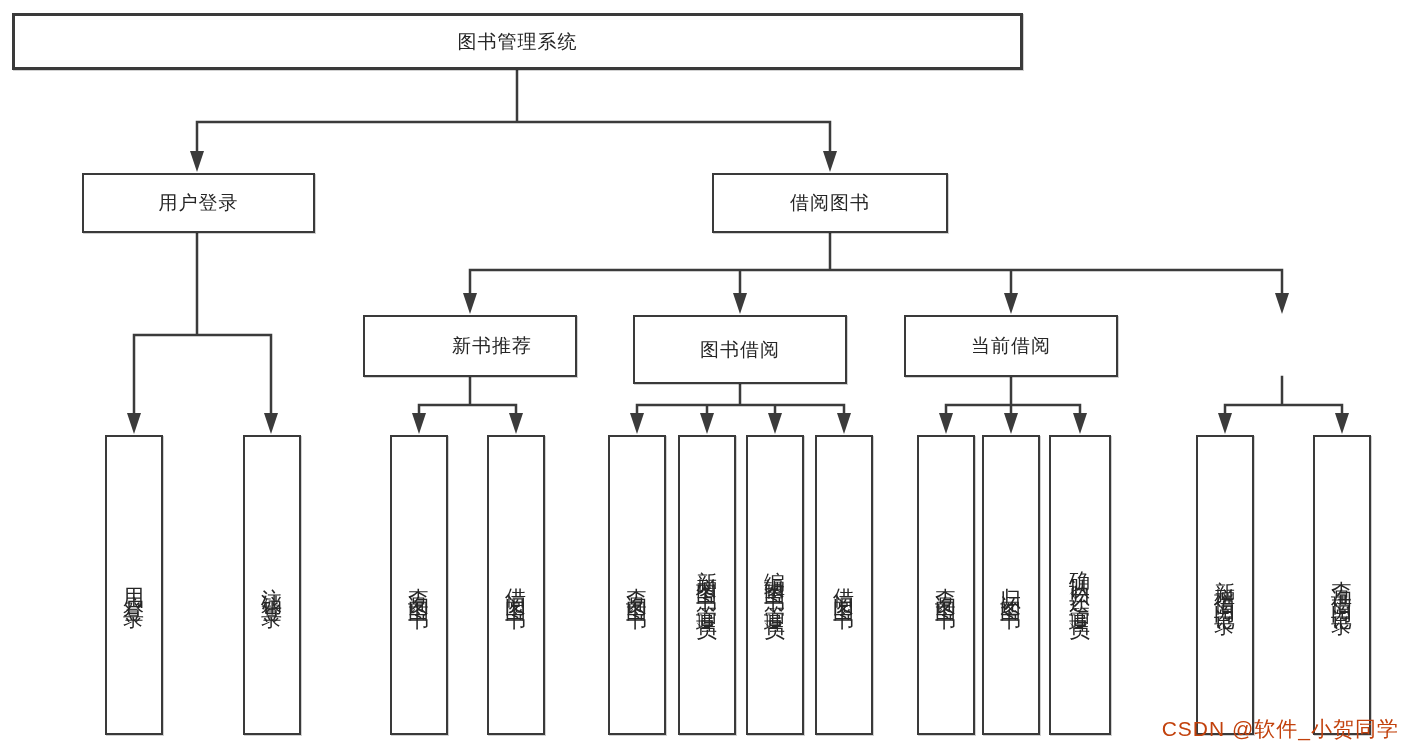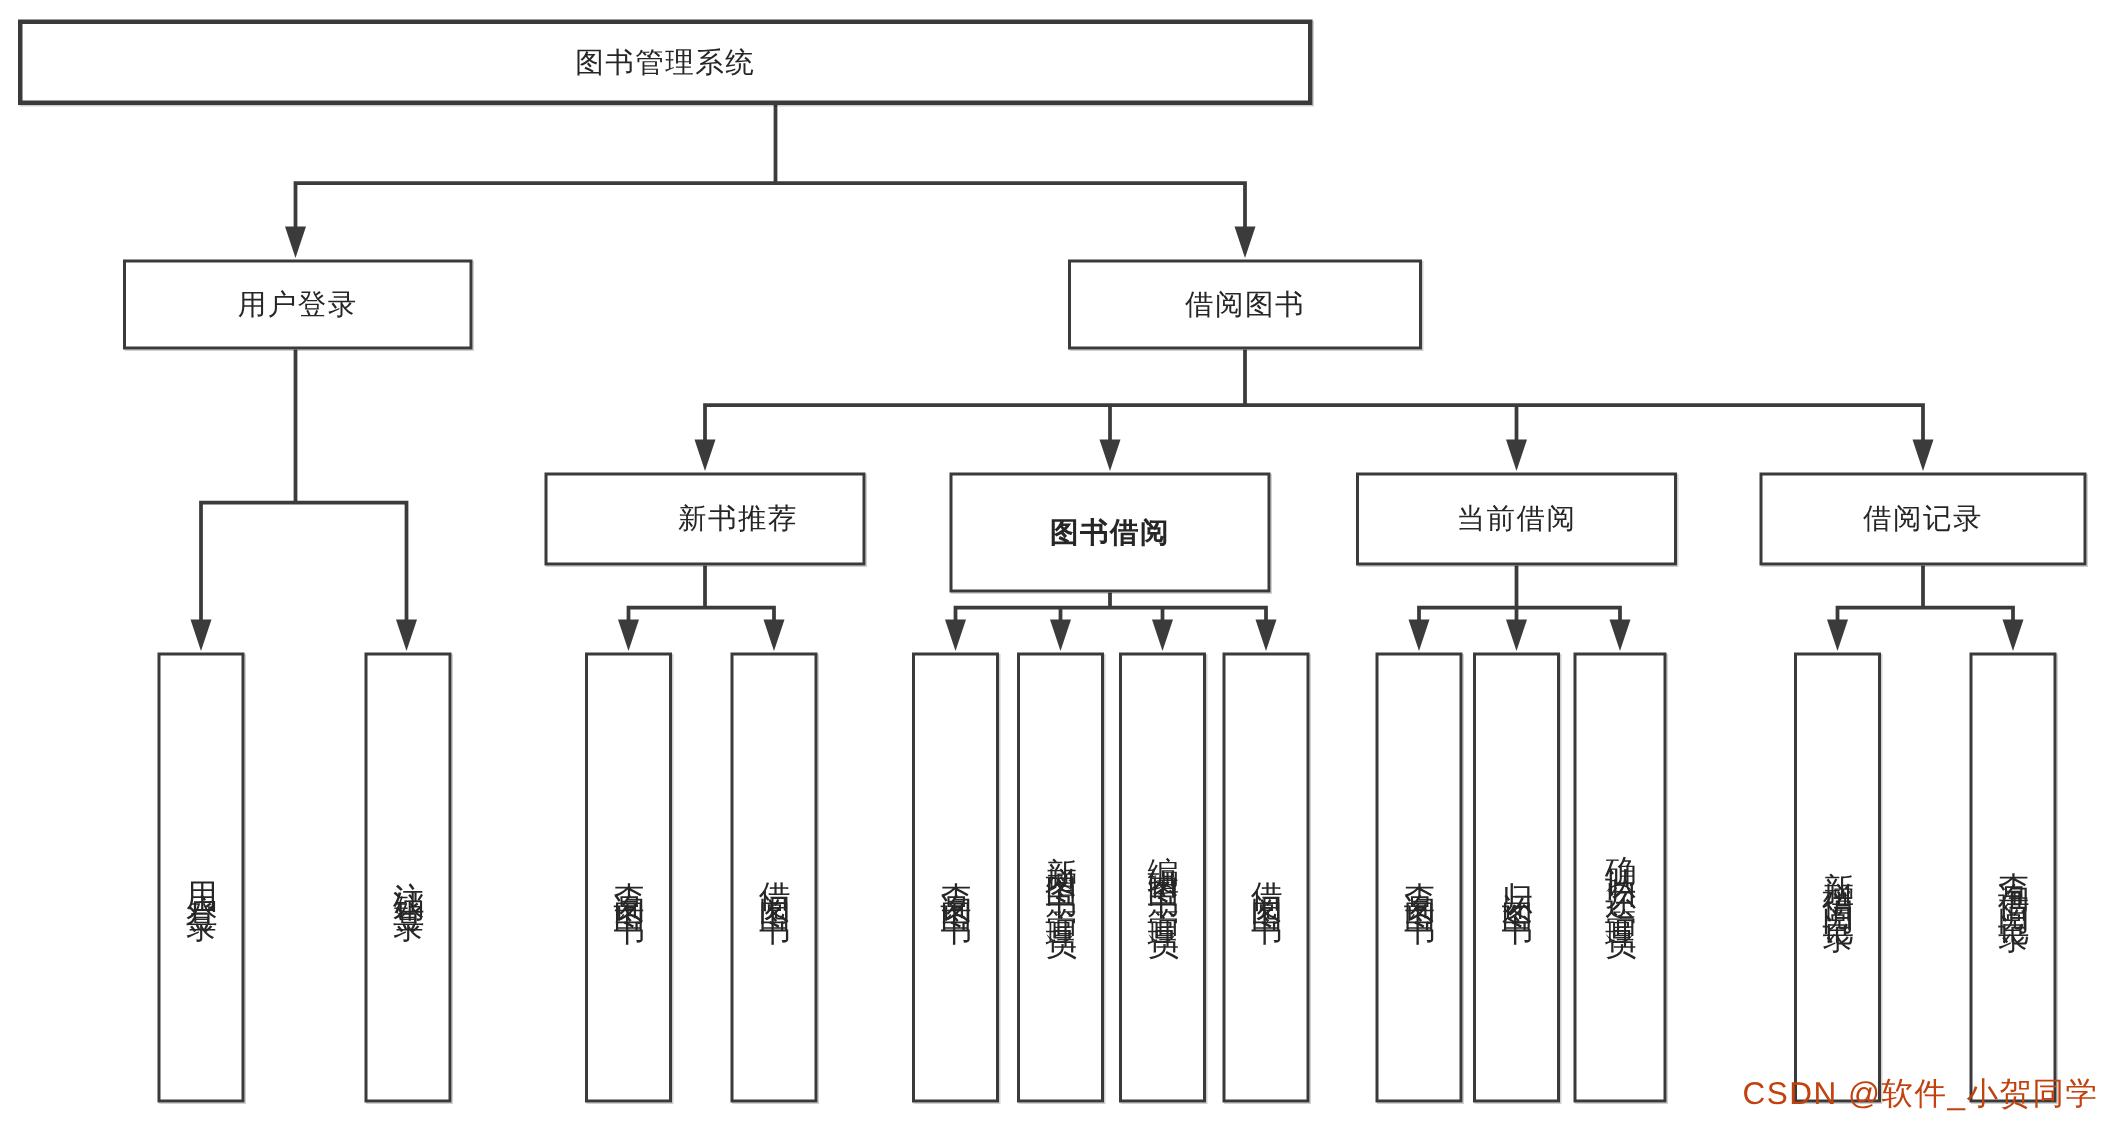--- a/index.html
+++ b/index.html
@@ -90,7 +90,7 @@
     </g>
   </svg>
 
-  <div class="box root" style="left:12px; top:13px; width:863px; height:57px;">
+  <div class="box root" style="left:12px; top:13px; width:1011px; height:57px;">
     <span class="lbl">图书管理系统</span>
   </div>
 

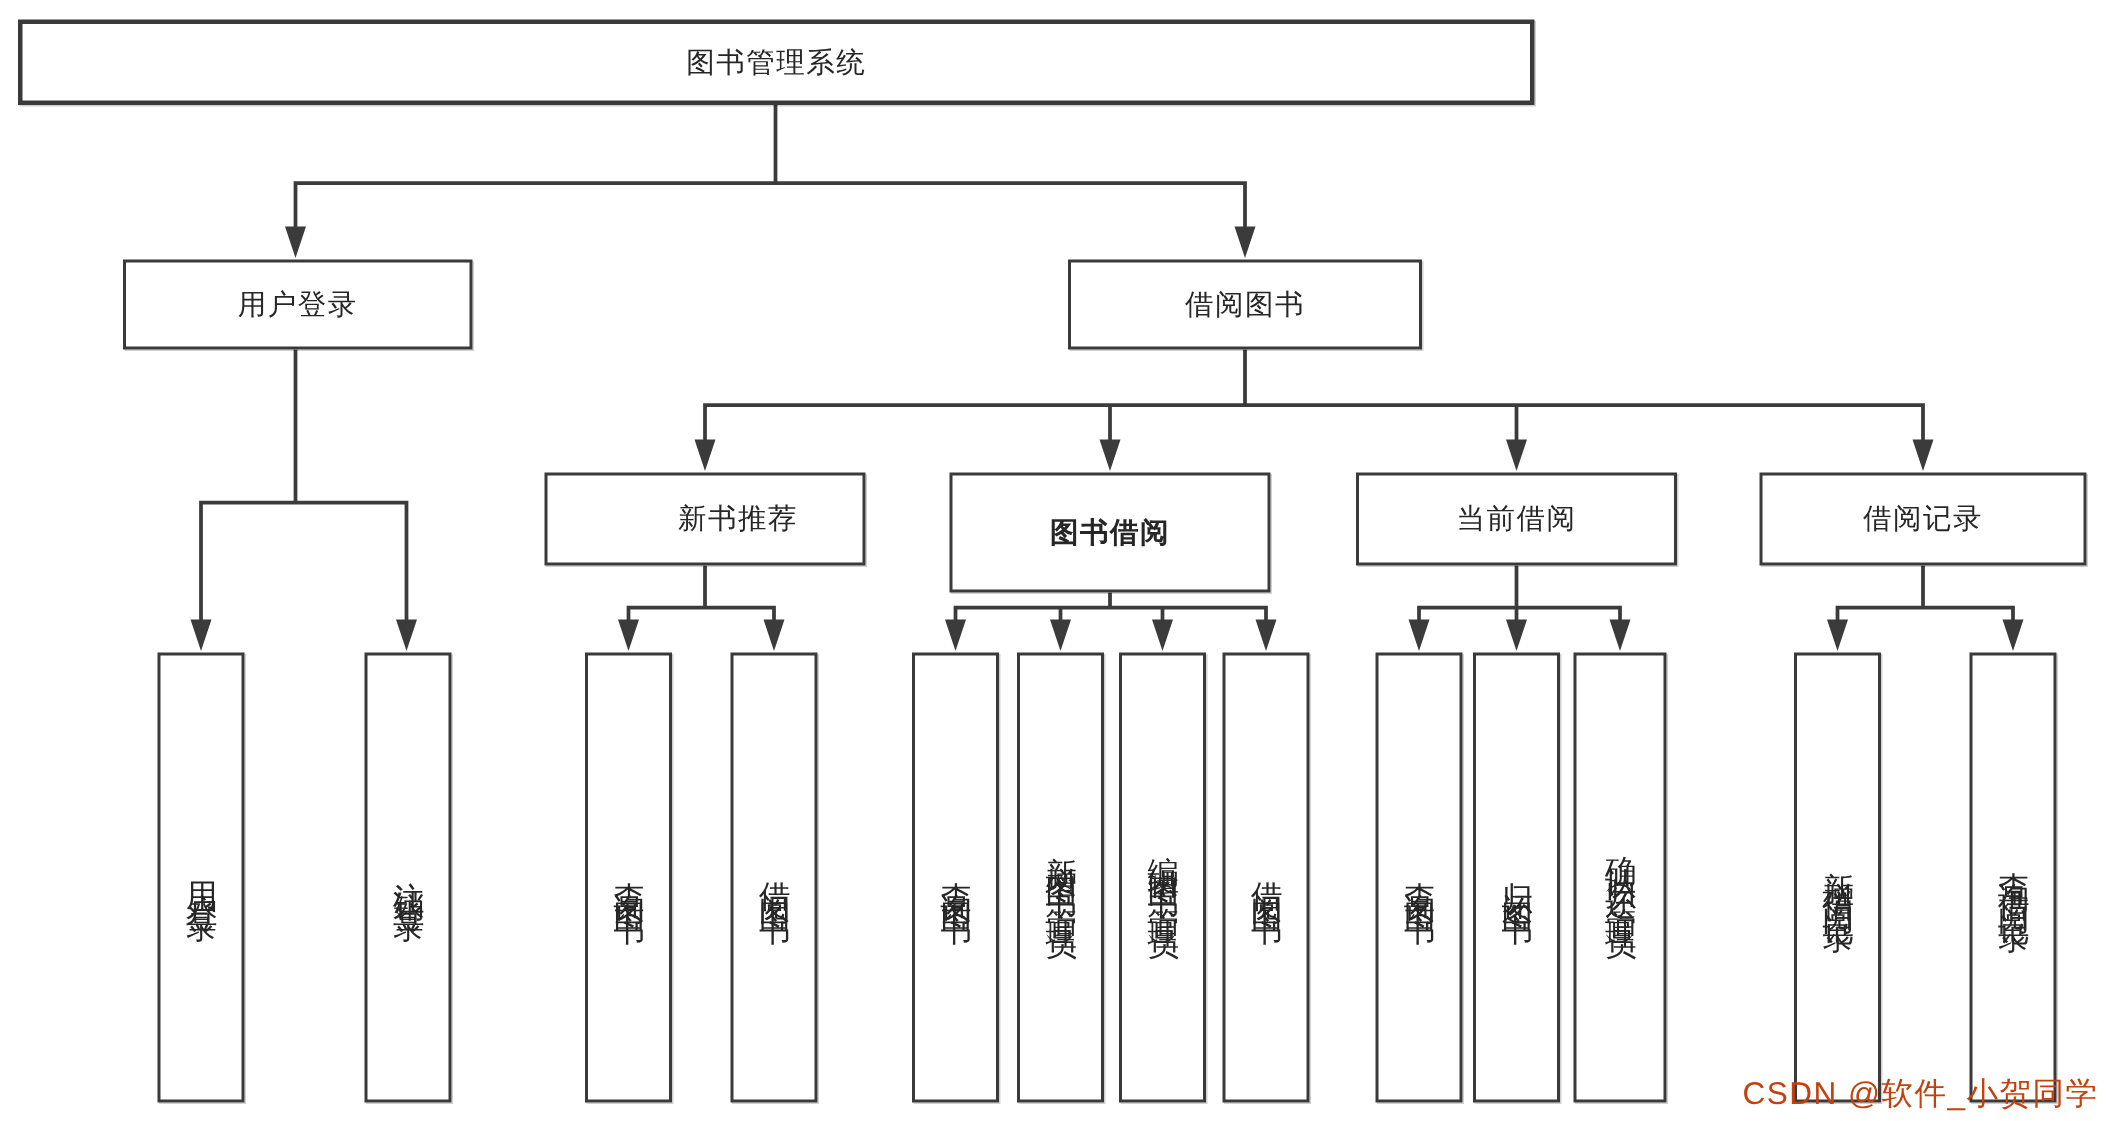--- a/index.html
+++ b/index.html
@@ -104,7 +104,7 @@
   <div class="box" style="left:363px; top:315px; width:214px; height:62px;padding-left:44px;">
     <span class="lbl">新书推荐</span>
   </div>
-  <div class="box" style="left:633px; top:315px; width:214px; height:80px;font-weight:bold;">
+  <div class="box" style="left:633px; top:315px; width:214px; height:69px;">
     <span class="lbl">图书借阅</span>
   </div>
   <div class="box" style="left:904px; top:315px; width:214px; height:62px;">

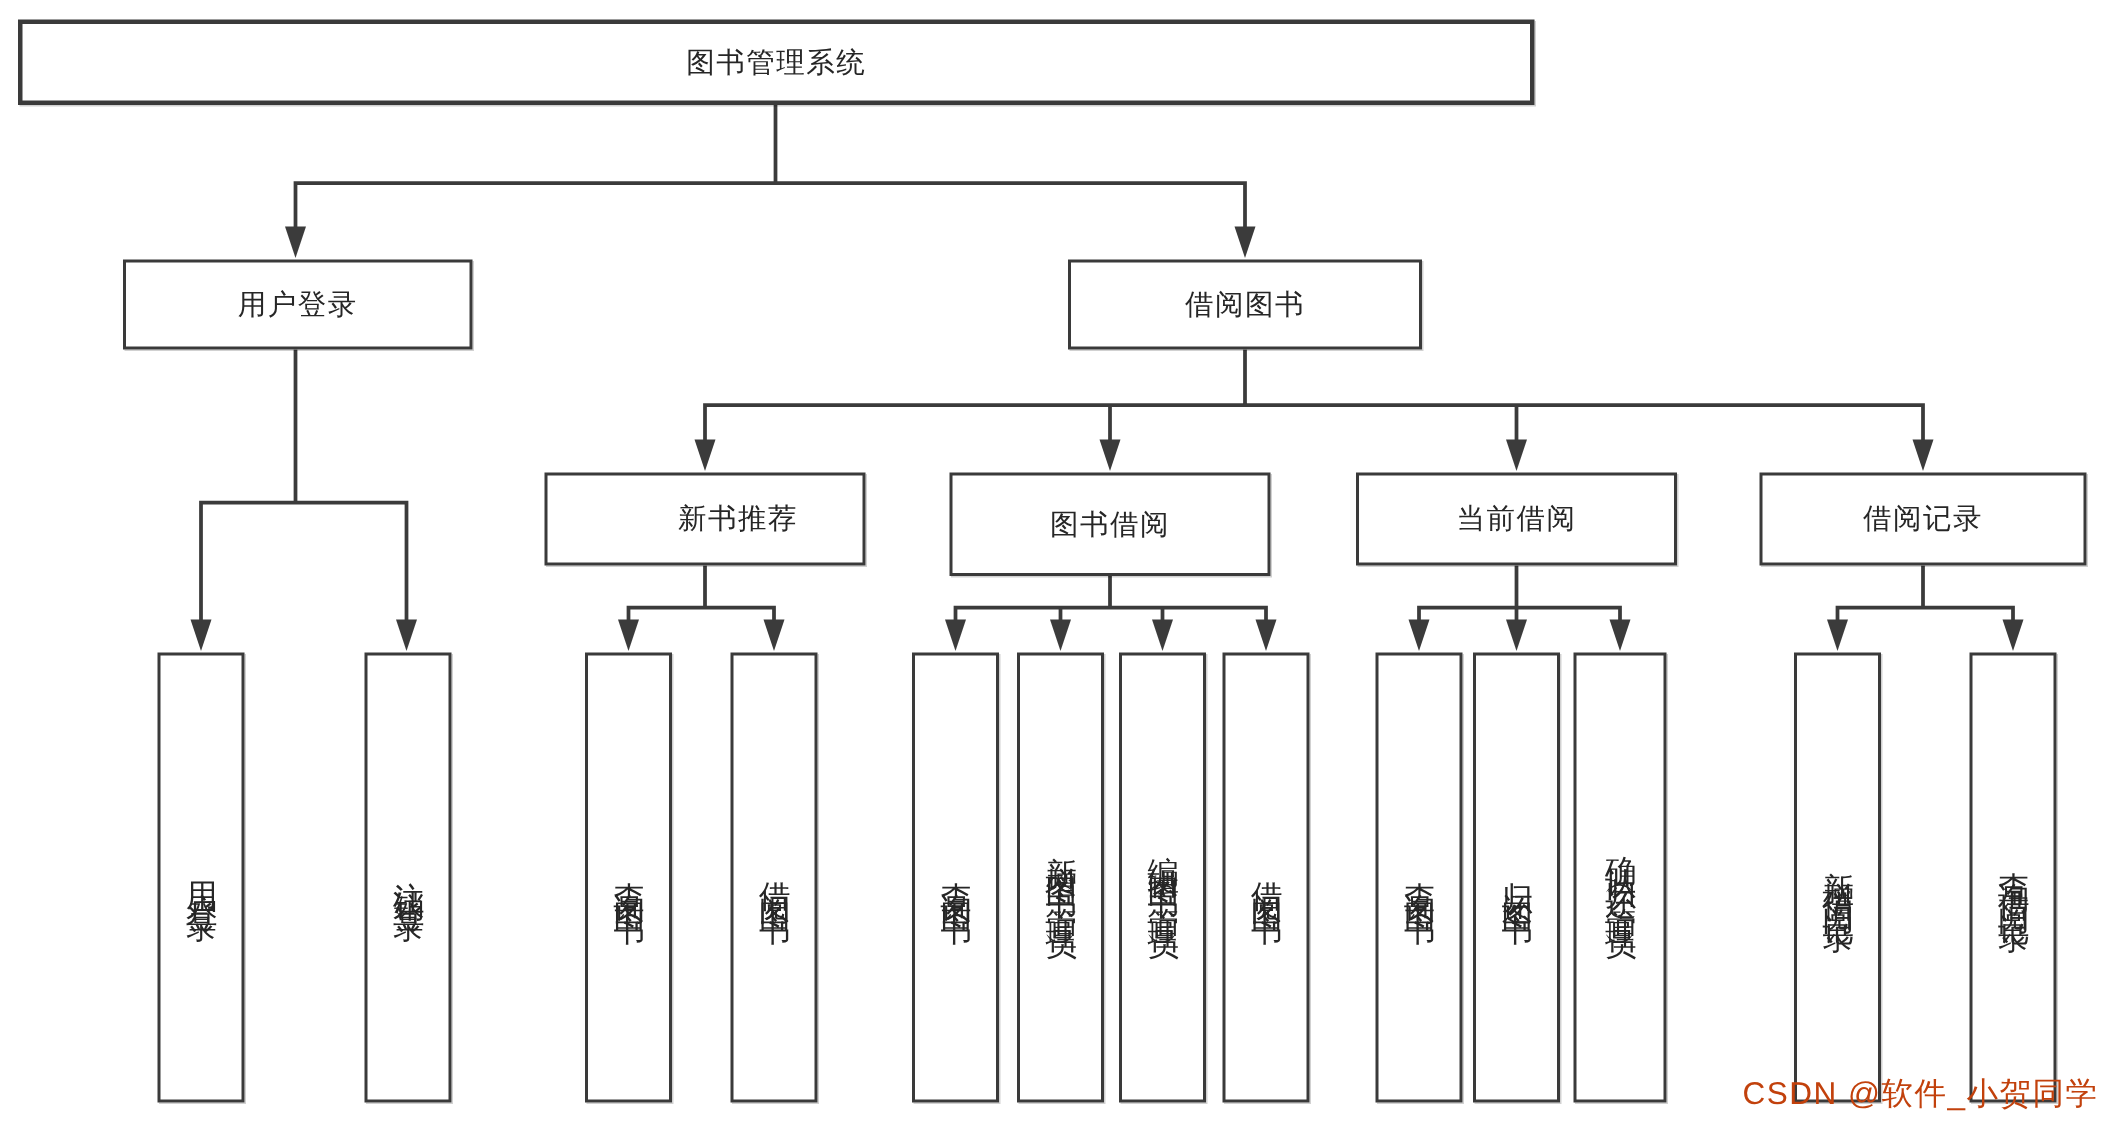--- a/index.html
+++ b/index.html
@@ -110,9 +110,6 @@
   <div class="box" style="left:904px; top:315px; width:214px; height:62px;">
     <span class="lbl">当前借阅</span>
   </div>
-  <div class="box" style="left:1173px; top:315px; width:218px; height:62px;">
-    <span class="lbl">借阅记录</span>
-  </div>
 
   <div class="box leaf" style="left:105px; top:435px; width:58px; height:300px;">
     <span class="lbl">用户登录</span>

